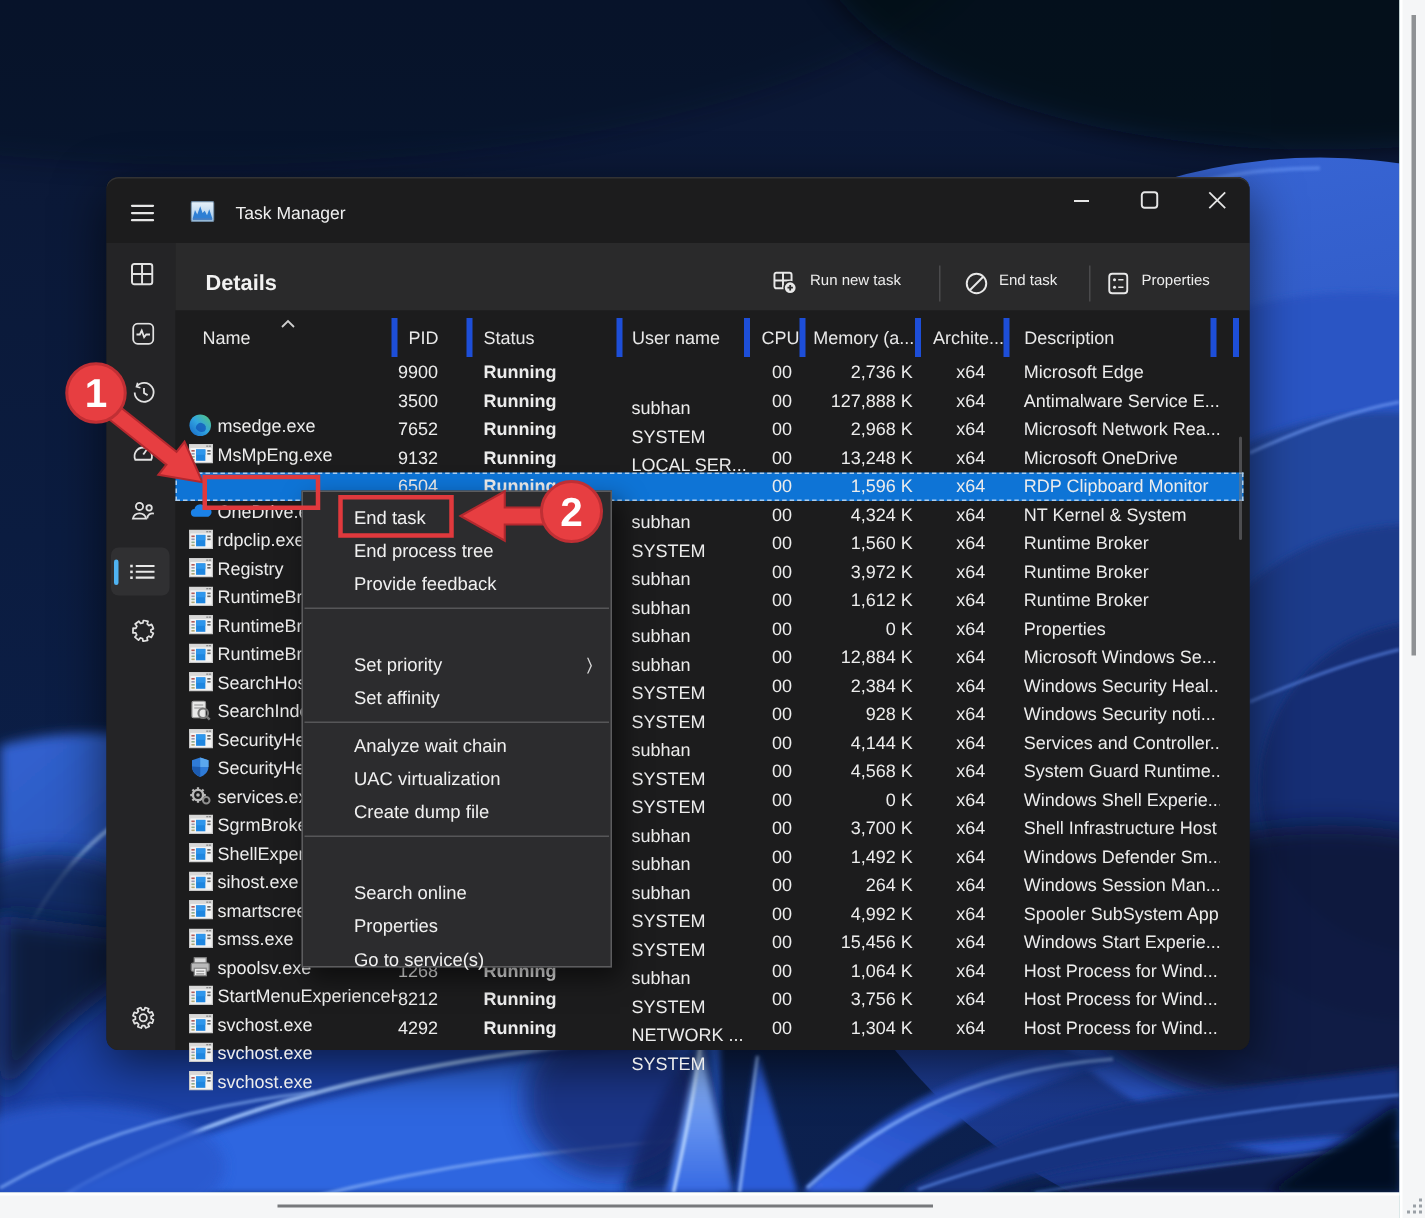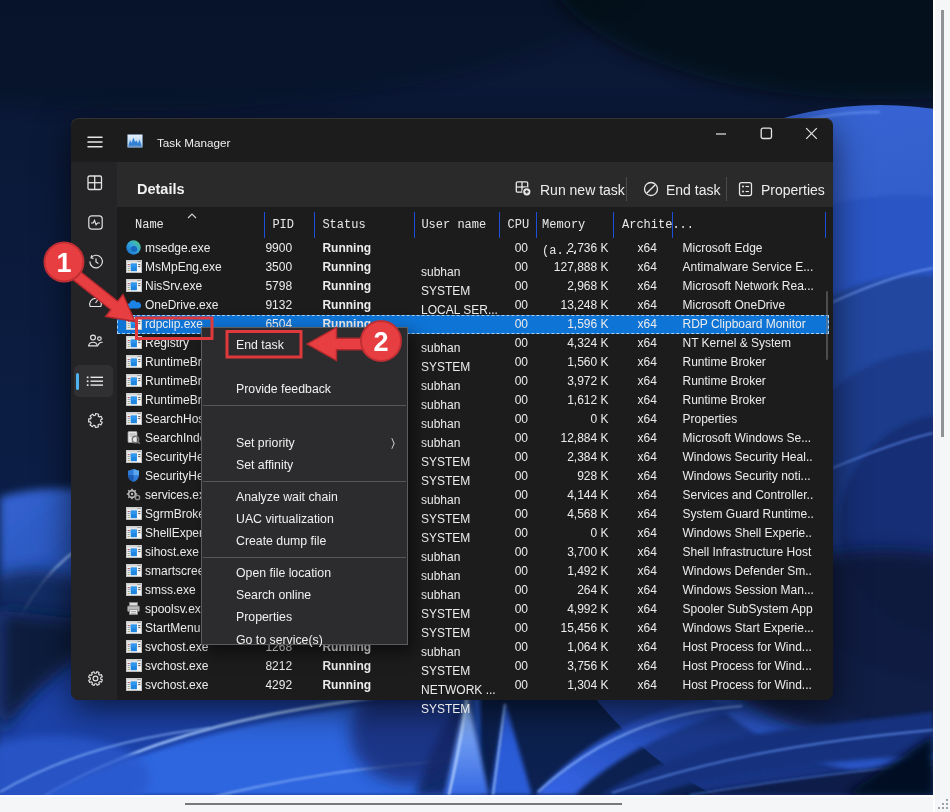--- a/index.html
+++ b/index.html
@@ -15,7 +15,7 @@
 .ttl { position:absolute; left:157px; top:135.5px; font-size:11.7px; color:#efefef; }
 
 #details-h { position:absolute; left:137px; top:181px; font-size:14.5px; font-weight:bold; color:#f2f2f2; }
-.tbtn { position:absolute; top:182px; font-size:14px; color:#ededed; }
+.tbtn { position:absolute; top:182px; font-size:10px; color:#ededed; }
 .tsep { position:absolute; top:177px; width:1px; height:24px; background:#4a4a4c; }
 
 #thead { position:absolute; left:117px; top:212px; width:716px; height:26px; font-size:12px; color:#e8e8e8; }

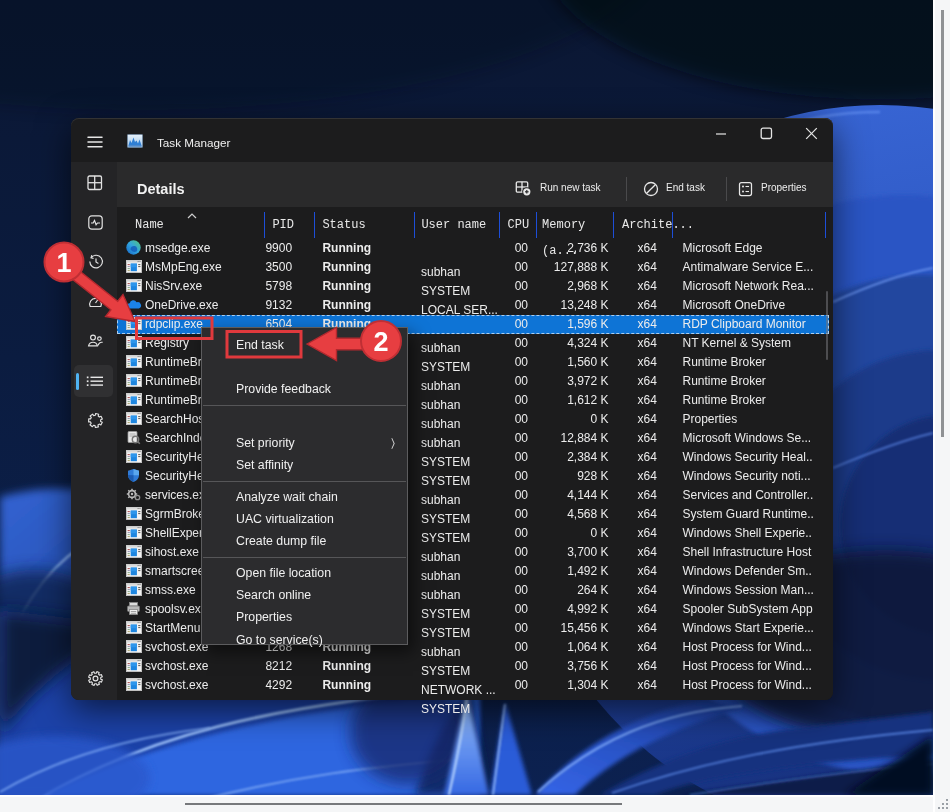--- a/index.html
+++ b/index.html
@@ -19,7 +19,7 @@
 .tsep { position:absolute; top:177px; width:1px; height:24px; background:#4a4a4c; }
 
 #thead { position:absolute; left:117px; top:212px; width:716px; height:26px; font-size:12px; color:#e8e8e8; }
-.hcell { position:absolute; top:0; height:26px; line-height:26px; border-right:1px solid #1d4ed8;font-family:Liberation Mono, monospace; }
+.hcell { position:absolute; top:0; height:26px; line-height:26px; border-right:4px solid #1d4ed8; }
 
 .row { position:absolute; left:117px; width:712px; height:19px; font-size:12px; color:#ececec; }
 .row > div { position:absolute; top:0; height:19px; line-height:19px; white-space:nowrap; overflow:hidden; }

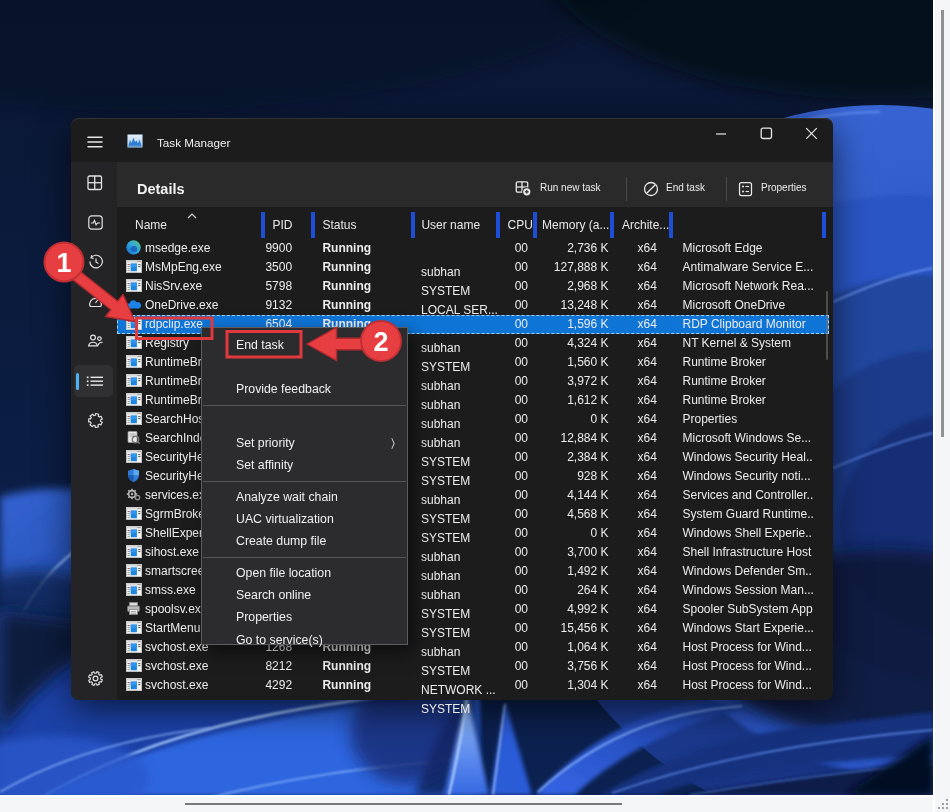--- a/index.html
+++ b/index.html
@@ -257,6 +257,7 @@
 <div class="hcell" style="left:382.6px;width:37.5px;padding-left:8px">CPU</div>
 <div class="hcell" style="left:420.1px;width:77.4px;padding-left:5px">Memory (a...</div>
 <div class="hcell" style="left:497.5px;width:58.9px;padding-left:7.5px">Archite...</div>
+<div class="hcell" style="left:556.4px;width:138.1px;padding-left:9.5px">Description</div>
 <div class="hcell" style="left:694.5px;width:14.5px"></div>
 </div>
 <svg class="abs" style="left:186px;top:212px" width="12" height="8" viewBox="0 0 12 8">

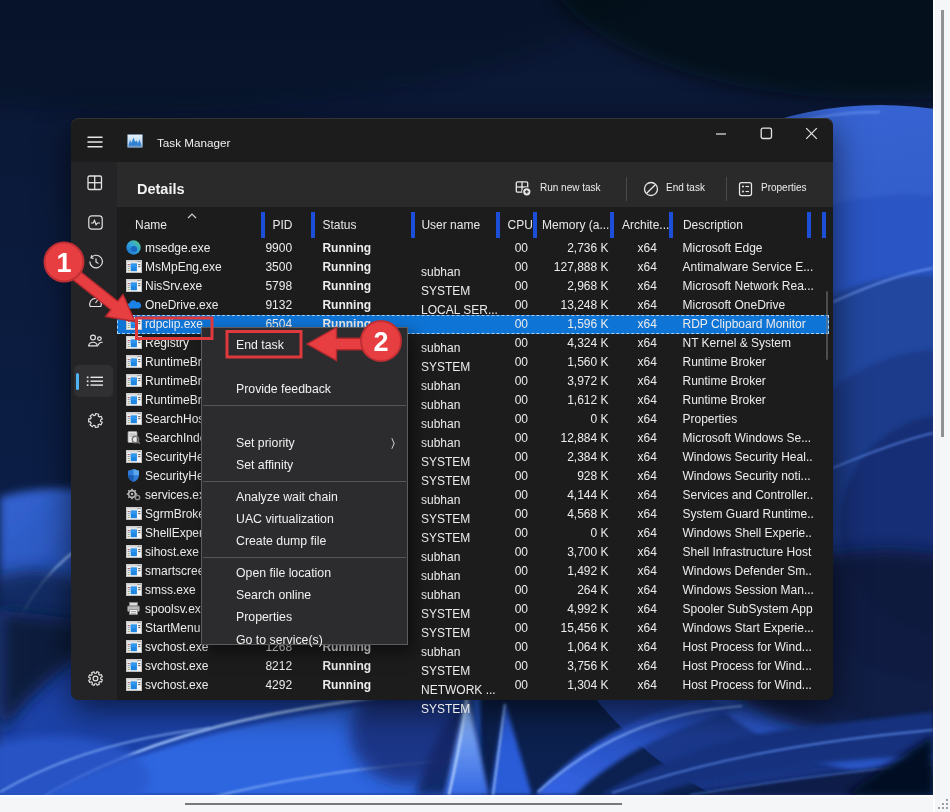--- a/index.html
+++ b/index.html
@@ -24,7 +24,7 @@
 .row { position:absolute; left:117px; width:712px; height:19px; font-size:12px; color:#ececec; }
 .row > div { position:absolute; top:0; height:19px; line-height:19px; white-space:nowrap; overflow:hidden; }
 .row.sel { background:#0e74d6; outline:1px dashed rgba(255,255,255,0.65); outline-offset:-1px; }
-.c-name { left:9px;  width:139px; }
+.c-name { left:9px;  width:139px;margin-top:36px; }
 .c-pid  { left:148px; width:124px; text-align:right; }
 .c-pid  { left:148.4px; width:50px; text-align:left; padding-right:19px; }
 .c-st   { left:198.4px; width:100px; padding-left:7px;font-weight:bold; }

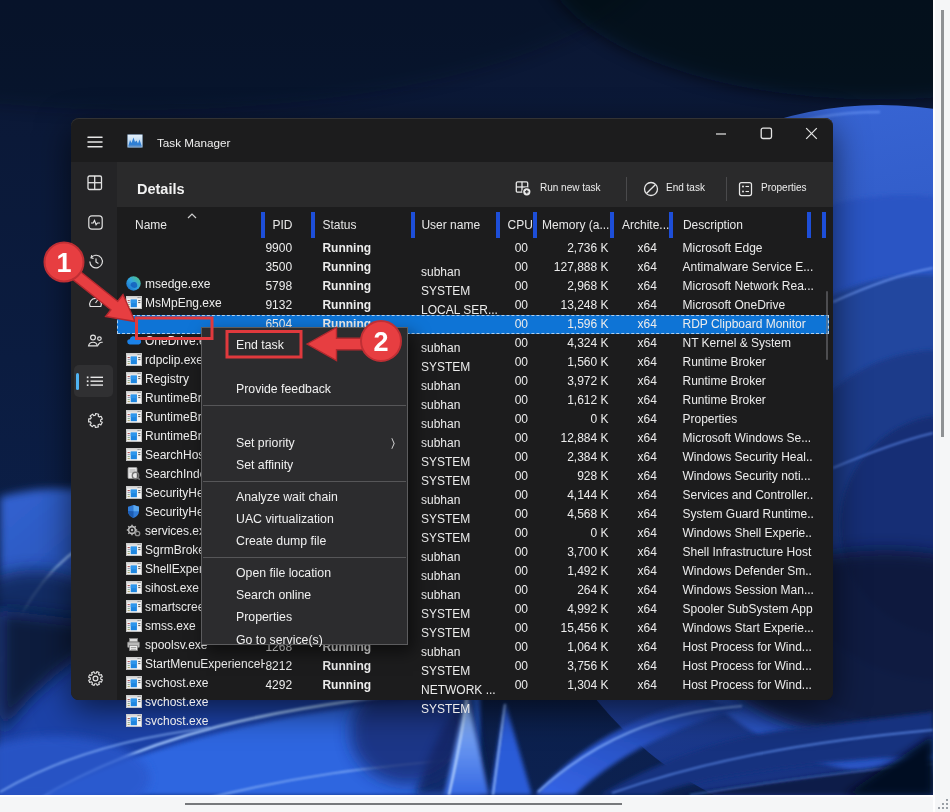--- a/index.html
+++ b/index.html
@@ -321,7 +321,7 @@
             <rect x="12.2" y="4" width="2.2" height="1.1" fill="#666"></rect>
             <rect x="12.2" y="6" width="2.2" height="1.1" fill="#666"></rect>
           </svg></span><span class="nm">NisSrv.exe</span></div>
-      <div class="c-pid">5798</div>
+      <div class="c-pid">7652</div>
       <div class="c-st">Running</div>
       <div class="c-user">LOCAL SER...</div>
       <div class="c-cpu">00</div>

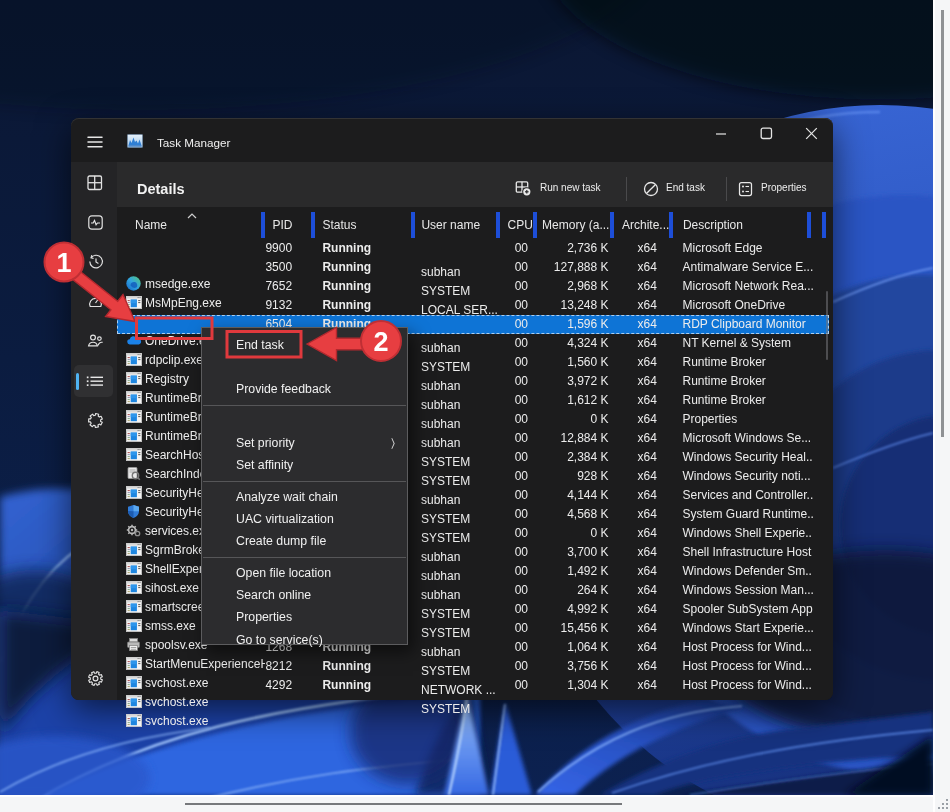--- a/index.html
+++ b/index.html
@@ -782,6 +782,7 @@
 <div id="tscroll"></div>
 <div id="menu">
 <div class="mi" style="top:6.0px">End task</div>
+<div class="mi" style="top:28.2px">End process tree</div>
 <div class="mi" style="top:50.4px">Provide feedback</div>
 <div class="msep" style="top:76.8px"></div>
 <div class="mi" style="top:126.4px">Set affinity</div>

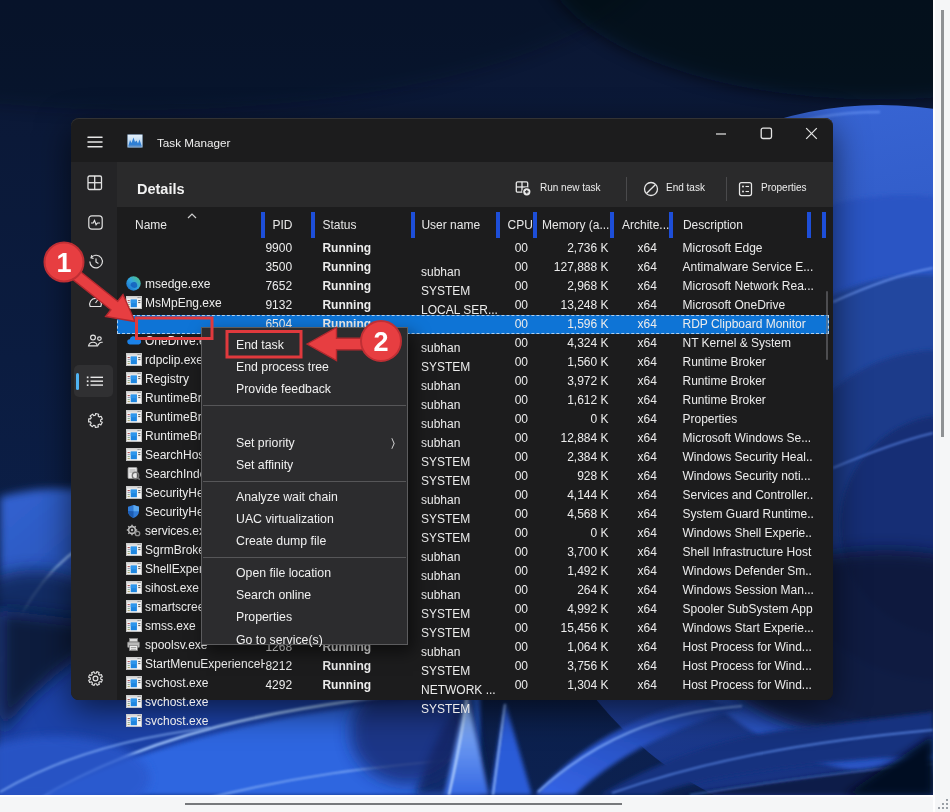--- a/index.html
+++ b/index.html
@@ -792,7 +792,6 @@
 <div class="mi" style="top:180.2px">UAC virtualization</div>
 <div class="mi" style="top:202.4px">Create dump file</div>
 <div class="msep" style="top:228.8px"></div>
-<div class="mi" style="top:234.0px">Open file location</div>
 <div class="mi" style="top:256.2px">Search online</div>
 <div class="mi" style="top:278.4px">Properties</div>
 <div class="mi" style="top:300.6px">Go to service(s)</div>

